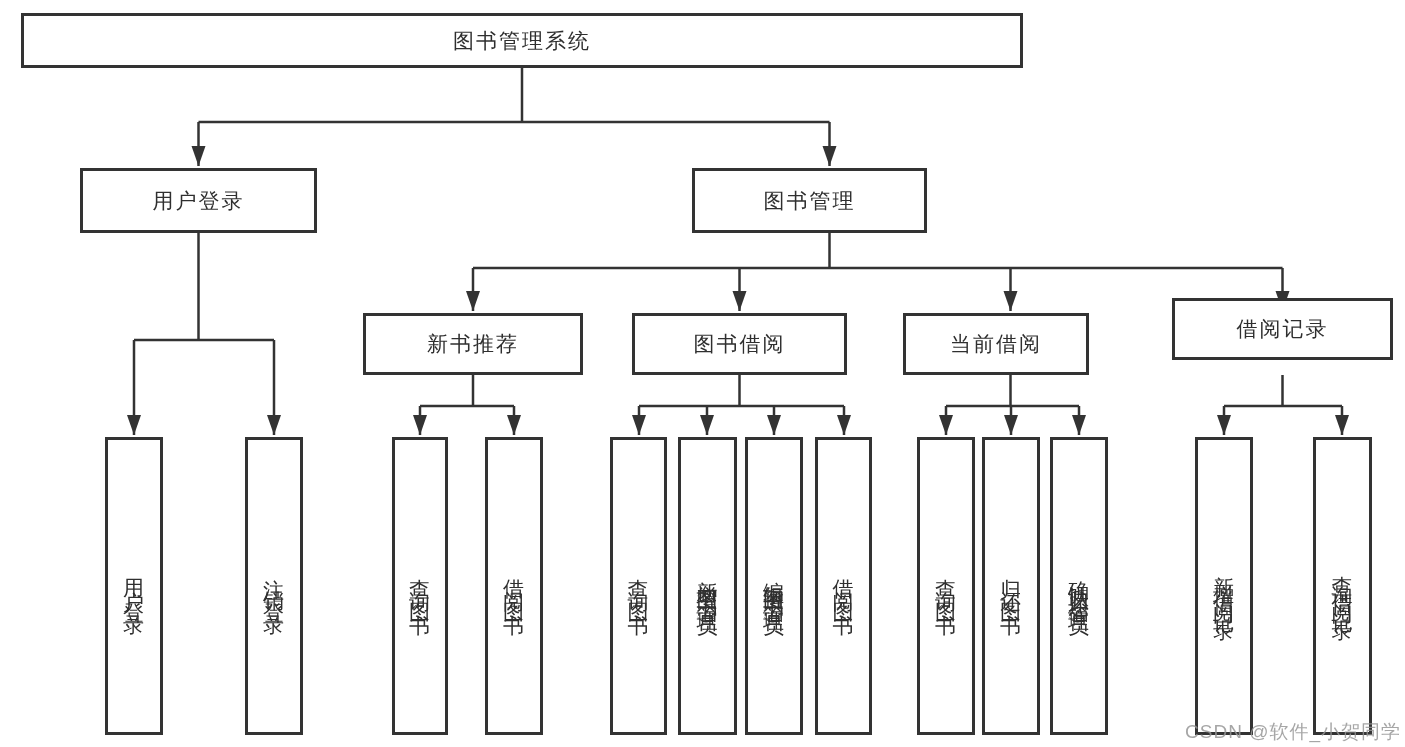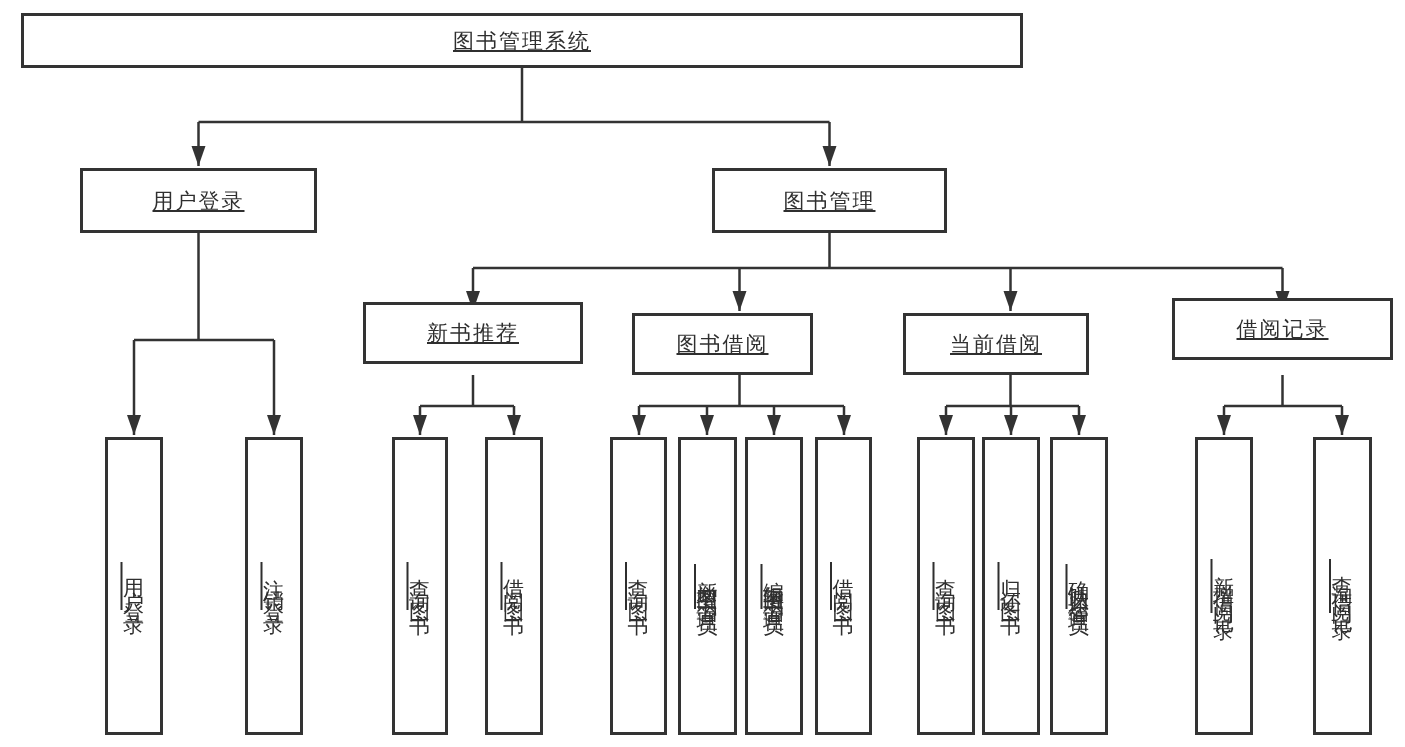--- a/index.html
+++ b/index.html
@@ -11,7 +11,7 @@
   .ln{stroke:#333333;stroke-width:2.5;fill:none;}
   .box{
     position:absolute;box-sizing:border-box;border:3px solid #333333;background:#ffffff;
-    display:flex;align-items:center;justify-content:center;text-decoration:underline;
+    display:flex;align-items:center;justify-content:center;
   }
   .box.h .t{font-size:21px;letter-spacing:2px;white-space:nowrap;color:#2f2f2f;}
   .box.v .t{

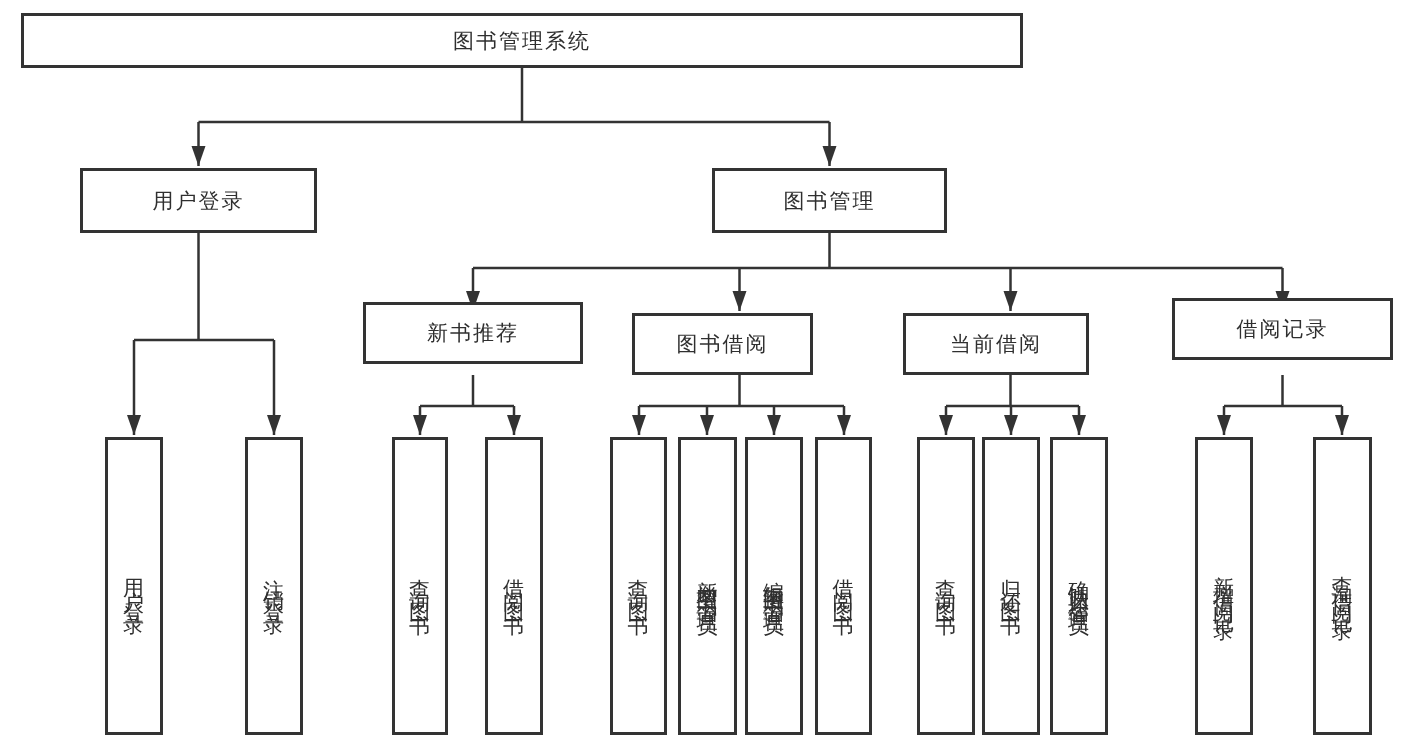--- a/index.html
+++ b/index.html
@@ -100,7 +100,7 @@
   <div class="box h" style="left:80px;top:168px;width:237px;height:65px">
     <span class="t">用户登录</span>
   </div>
-  <div class="box h" style="left:712px;top:168px;width:235px;height:65px">
+  <div class="box h" style="left:692px;top:168px;width:235px;height:65px">
     <span class="t">图书管理</span>
   </div>
 

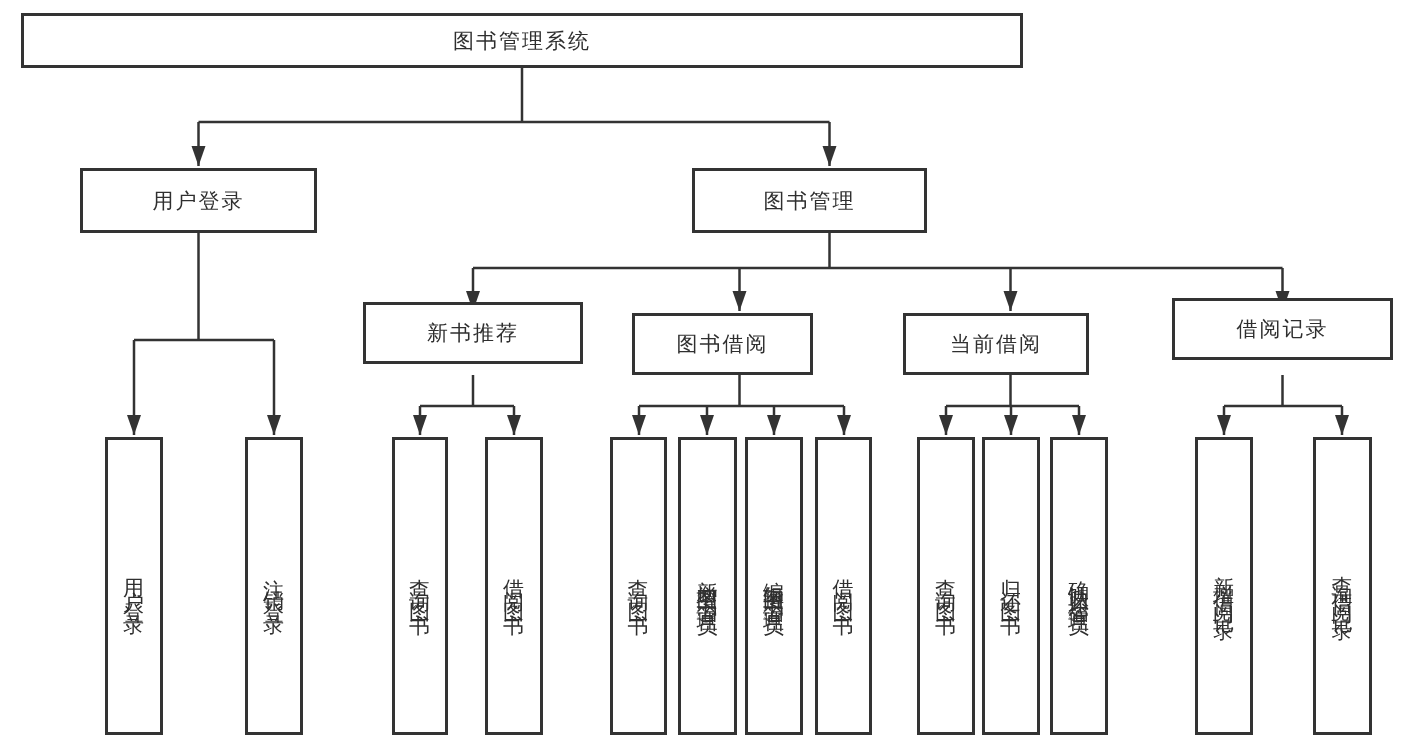--- a/index.html
+++ b/index.html
@@ -104,7 +104,7 @@
     <span class="t">图书管理</span>
   </div>
 
-  <div class="box h" style="left:363px;top:302px;width:220px;height:62px">
+  <div class="box h" style="left:363px;top:313px;width:220px;height:62px">
     <span class="t">新书推荐</span>
   </div>
   <div class="box h" style="left:632px;top:313px;width:181px;height:62px">

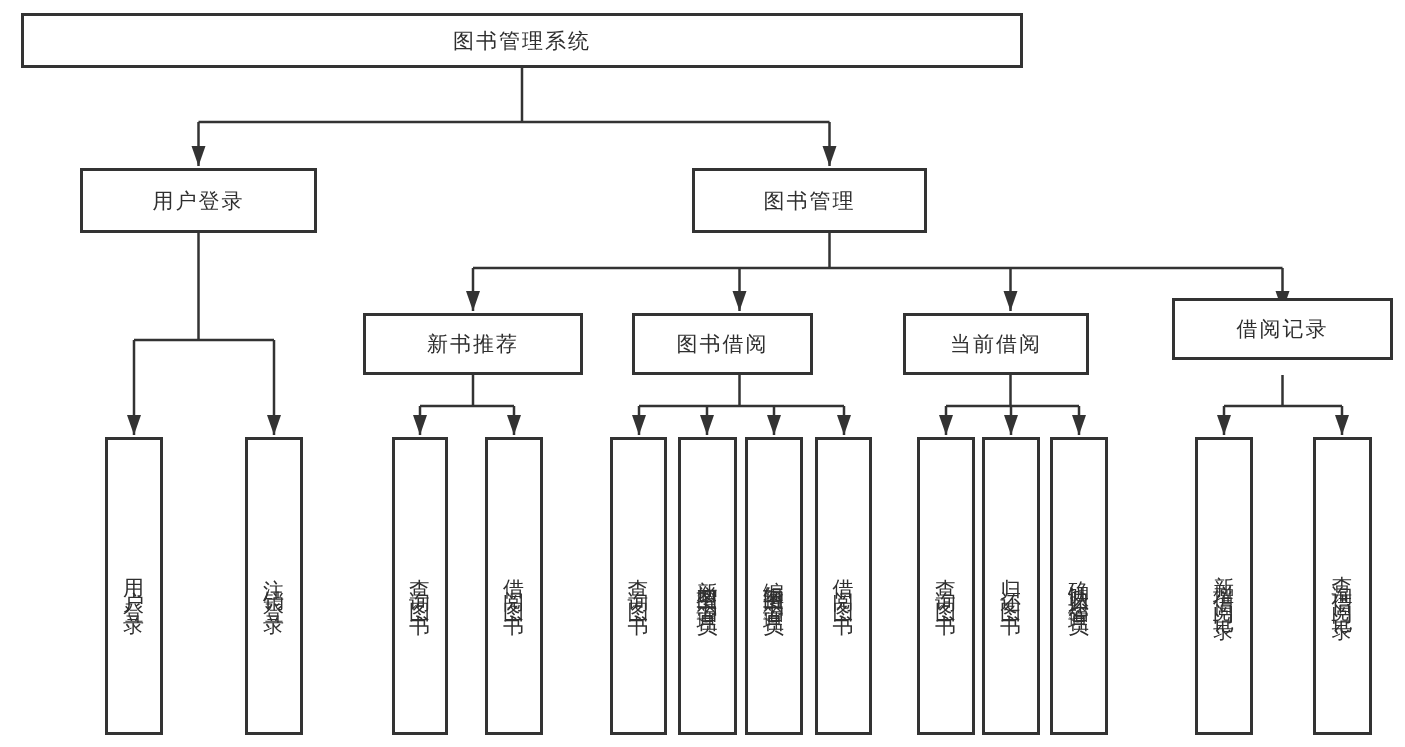--- a/index.html
+++ b/index.html
@@ -107,7 +107,7 @@
   <div class="box h" style="left:363px;top:313px;width:220px;height:62px">
     <span class="t">新书推荐</span>
   </div>
-  <div class="box h" style="left:632px;top:313px;width:181px;height:62px">
+  <div class="box h" style="left:632px;top:313px;width:215px;height:62px">
     <span class="t">图书借阅</span>
   </div>
   <div class="box h" style="left:903px;top:313px;width:186px;height:62px">

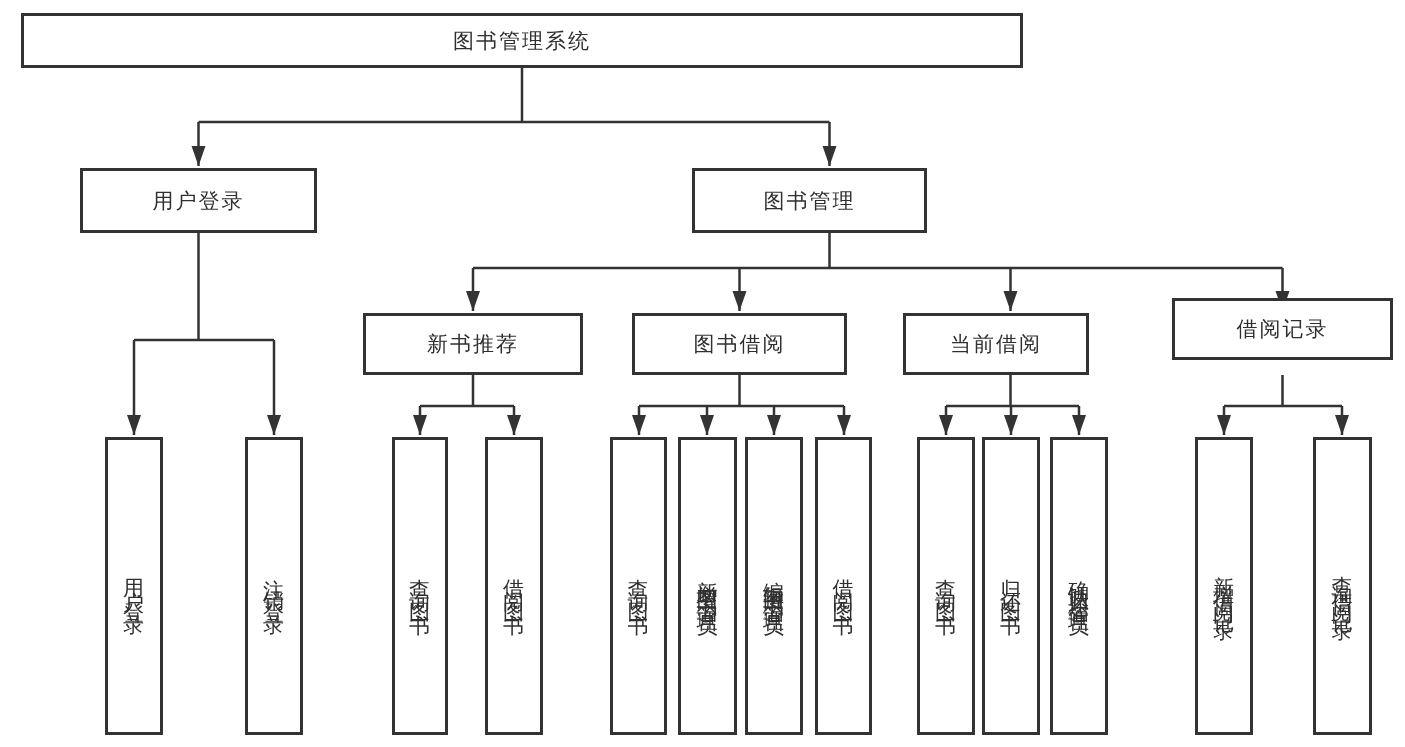--- a/index.html
+++ b/index.html
@@ -161,6 +161,7 @@
     <span class="t s6">查询借阅记录</span>
   </div>
 
+  <div class="watermark">CSDN @软件_小贺同学</div>
 
 </div>
 

